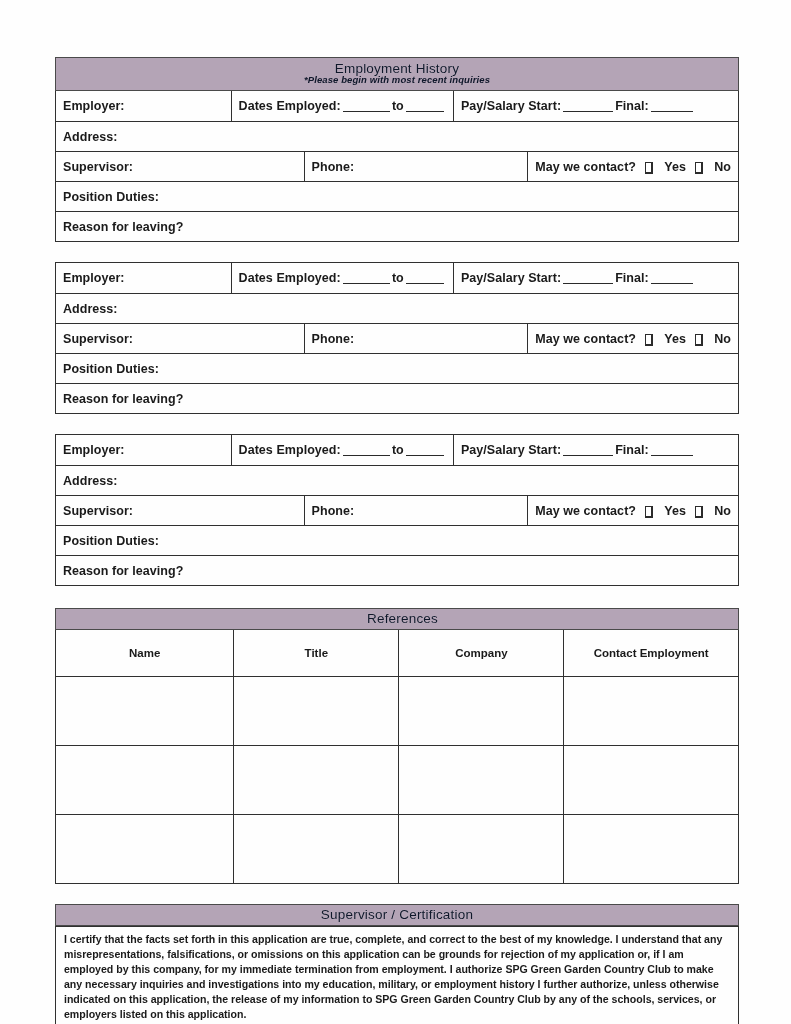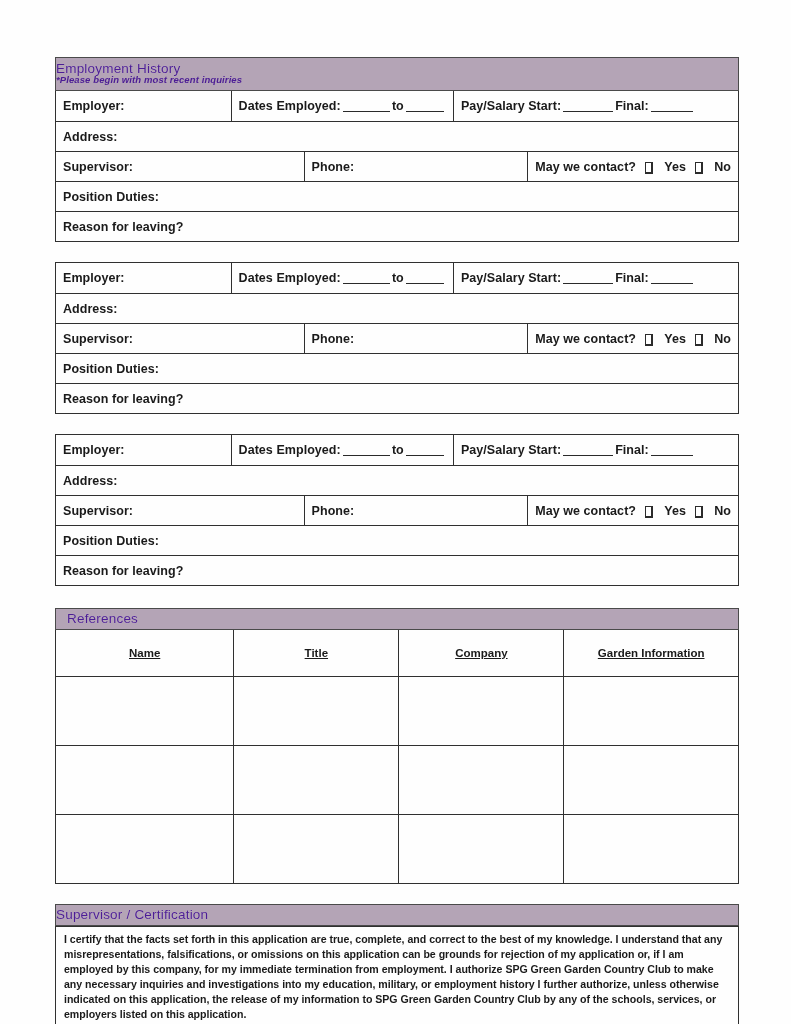--- a/index.html
+++ b/index.html
@@ -27,7 +27,8 @@
   .bar {
     background: #b4a4b6;
     border: 1px solid #4a4a4a;
-    color: #4c1d95;
+    color: #0f172a;
+    text-align: center;
     padding: 3px 0 4px 0;
     line-height: 1.12;
   }

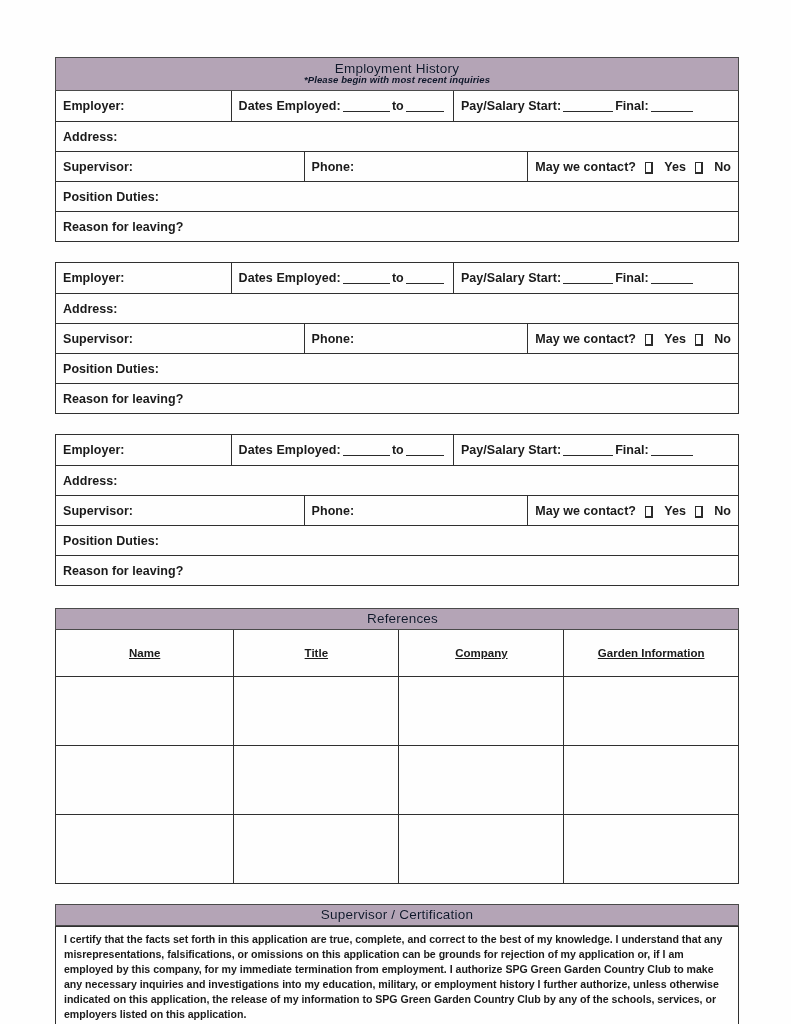--- a/index.html
+++ b/index.html
@@ -118,7 +118,6 @@
     display: flex;
     align-items: center;
     border-left: 1.5px solid #303030;
-    text-decoration: underline;
   }
   .ref-head .hcell:first-child { border-left: none; }
   .ref-row { min-height: 69px; }

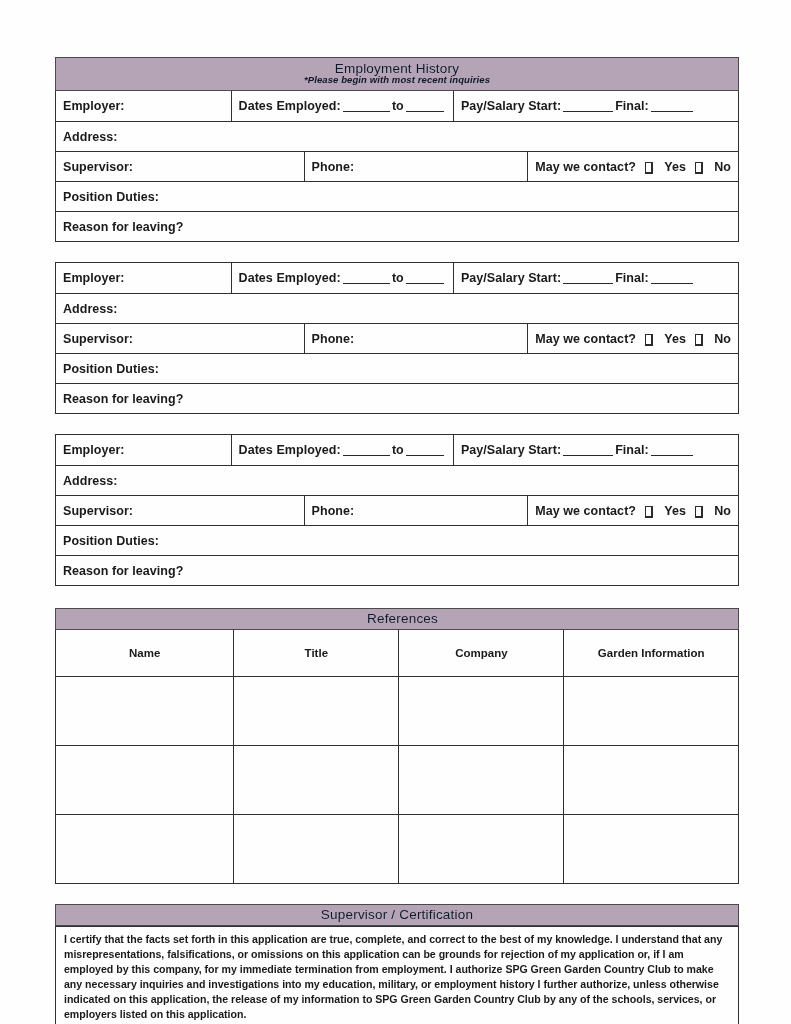--- a/index.html
+++ b/index.html
@@ -316,7 +316,7 @@
       <div class="hcell" style="width:26%">Name</div>
       <div class="hcell" style="width:24.2%">Title</div>
       <div class="hcell" style="width:24.2%">Company</div>
-      <div class="hcell" style="width:25.6%">Garden Information</div>
+      <div class="hcell" style="width:25.6%">Contact Employment</div>
     </div>
     <div class="row ref-row">
       <div class="rcell" style="width:26%"></div>

